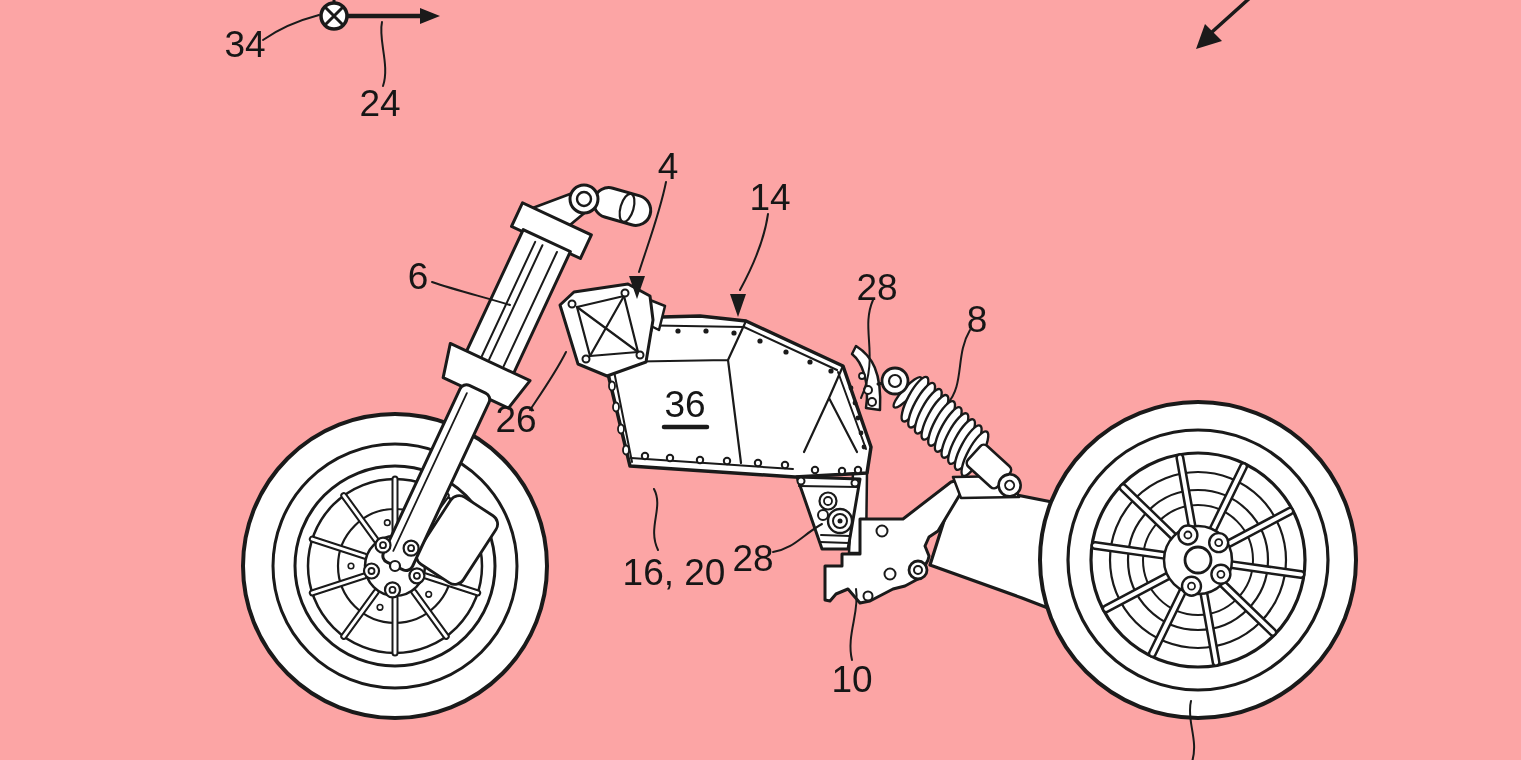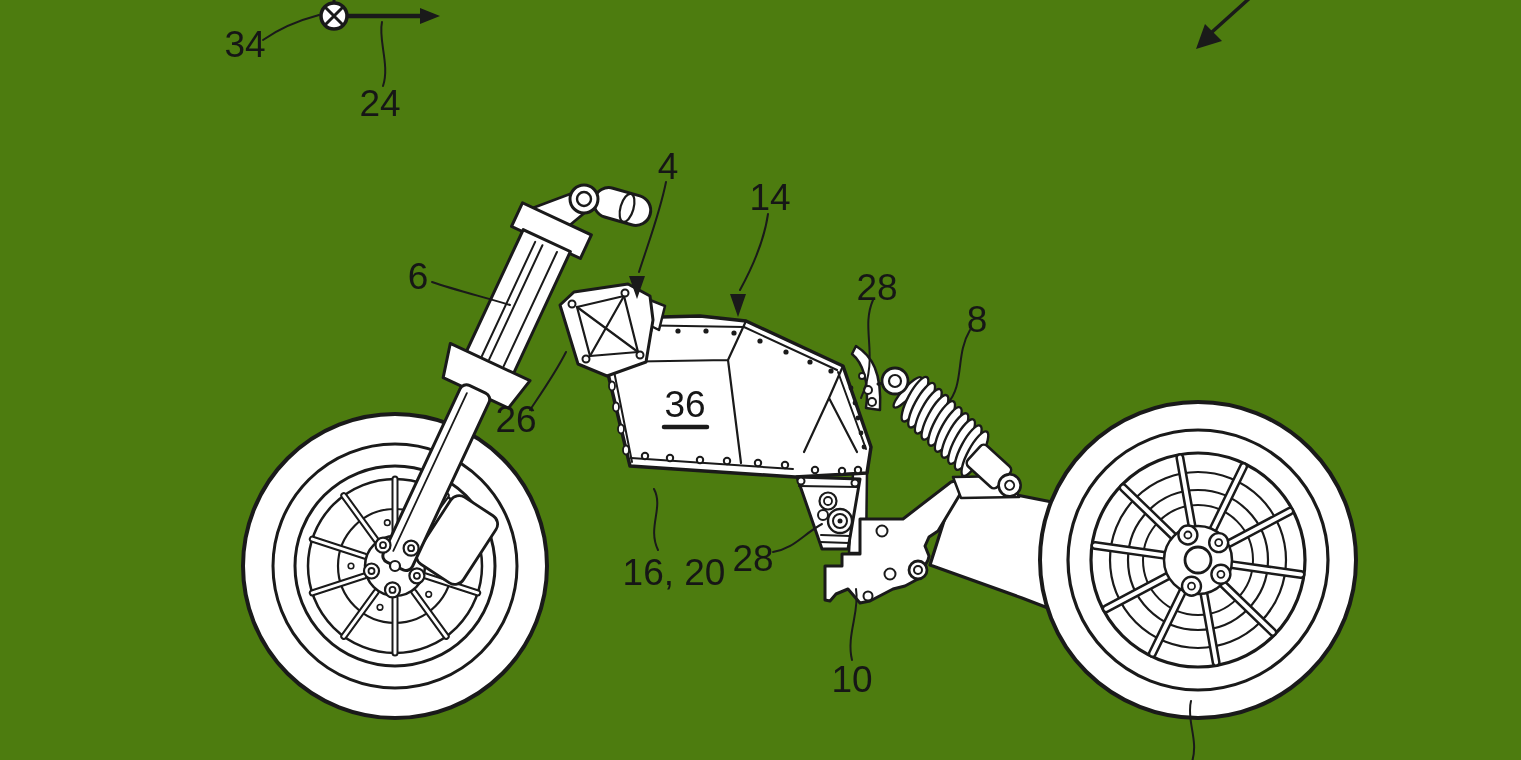--- a/index.html
+++ b/index.html
@@ -4,7 +4,7 @@
 <style>
   * { margin:0; padding:0; box-sizing:border-box; }
   html,body { background:#ffffff; }
-  .stage { position:relative; width:1521px; height:760px; background:#4d7c0f; overflow:hidden;
+  .stage { position:relative; width:1521px; height:760px; background:#fca5a5; overflow:hidden;
            font-family:"Liberation Sans", sans-serif; }
   svg { position:absolute; left:0; top:0; }
   .ol { stroke:#1a1a1a; fill:none; stroke-linecap:round; stroke-linejoin:round; }

